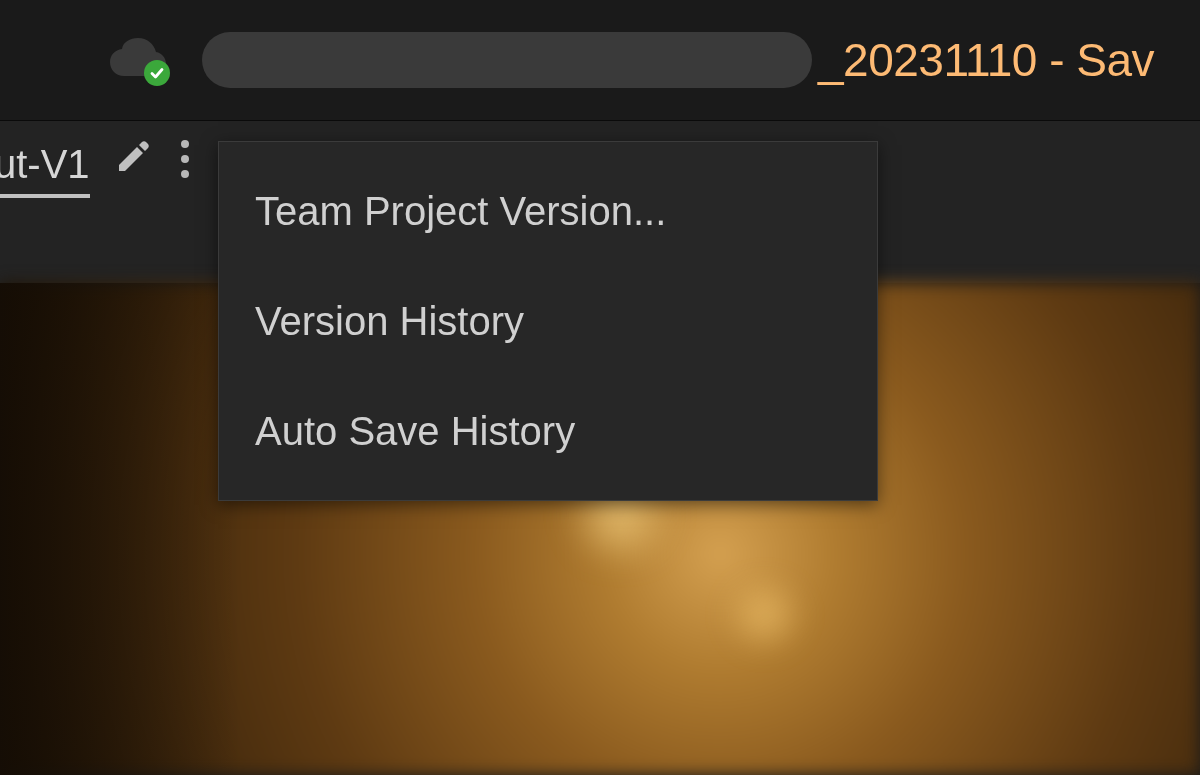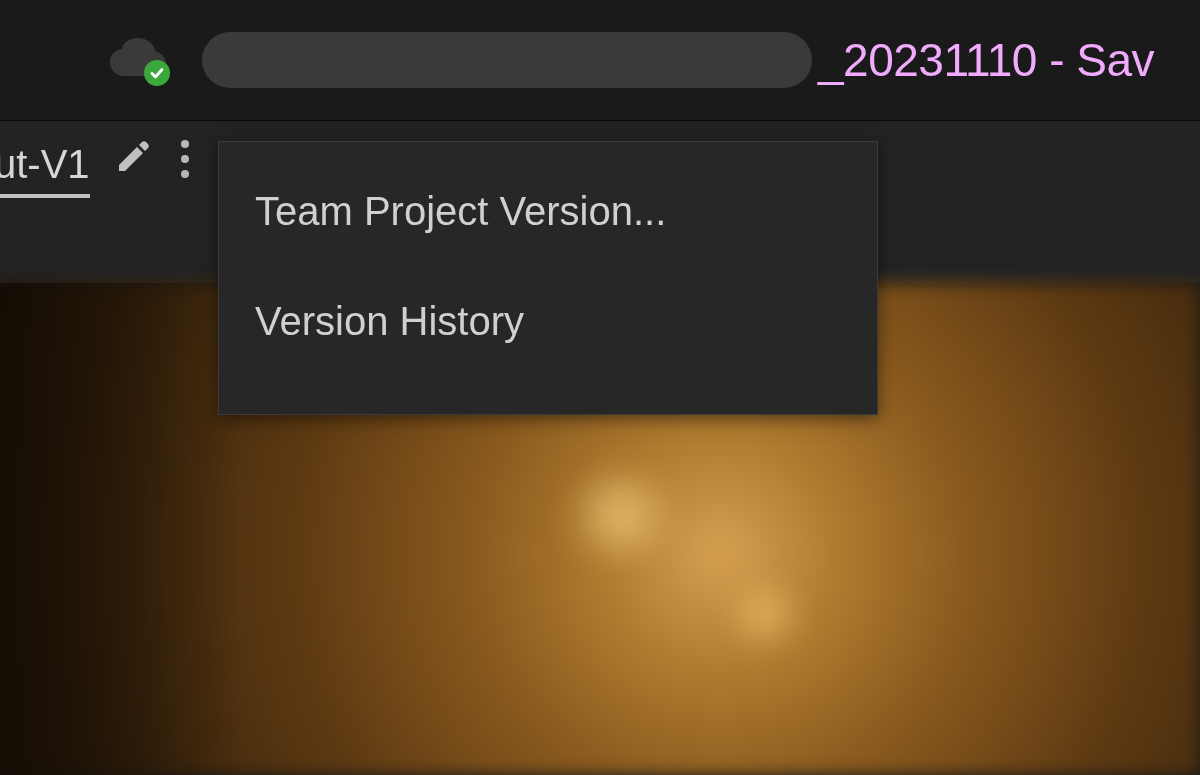--- a/index.html
+++ b/index.html
@@ -59,7 +59,7 @@
     .title-suffix {
       margin-left: 6px;
       font-size: 46px;
-      color: #f0abfc;
+      color: #fdba74;
       white-space: nowrap;
       font-weight: 400;
       letter-spacing: -0.5px;

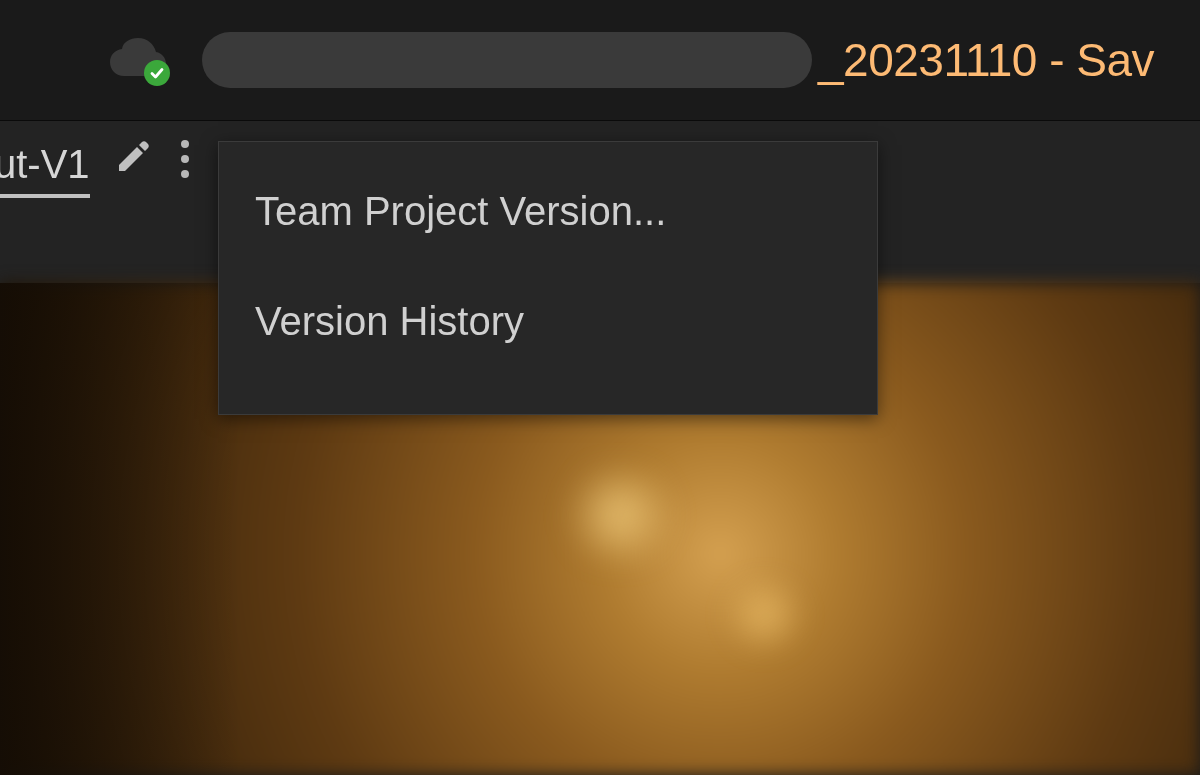--- a/index.html
+++ b/index.html
@@ -217,6 +217,7 @@
   <div class="menu-separator"></div>
   <div class="menu-item">Version History</div>
   <div class="menu-separator"></div>
+  <div class="menu-item">Auto Save History</div>
 </div>
 
 </body></html>

